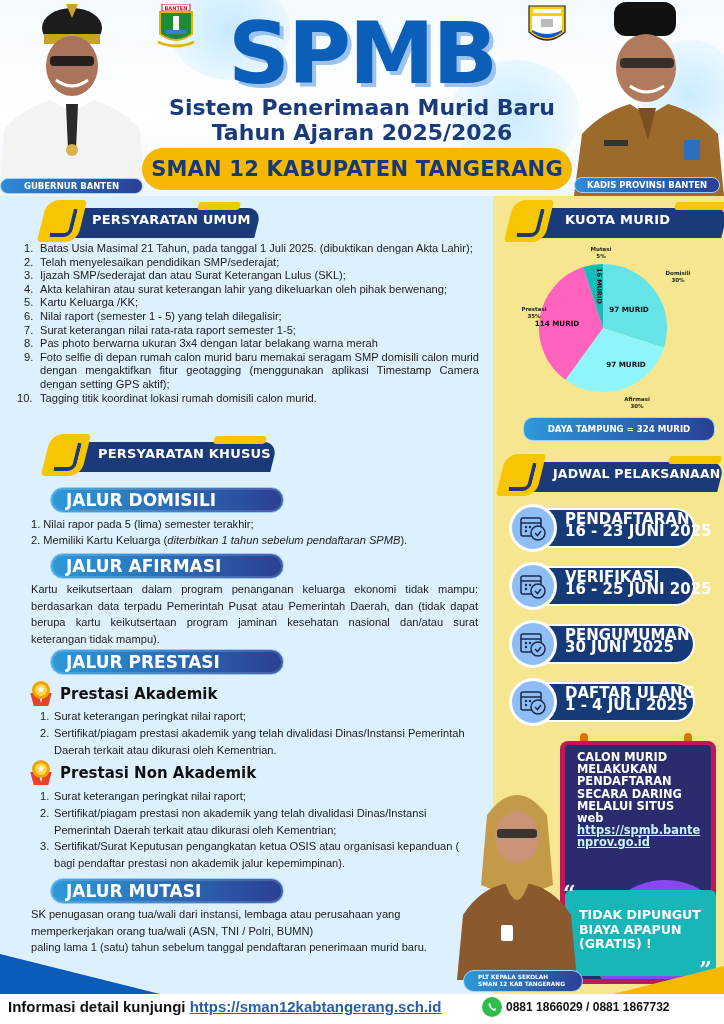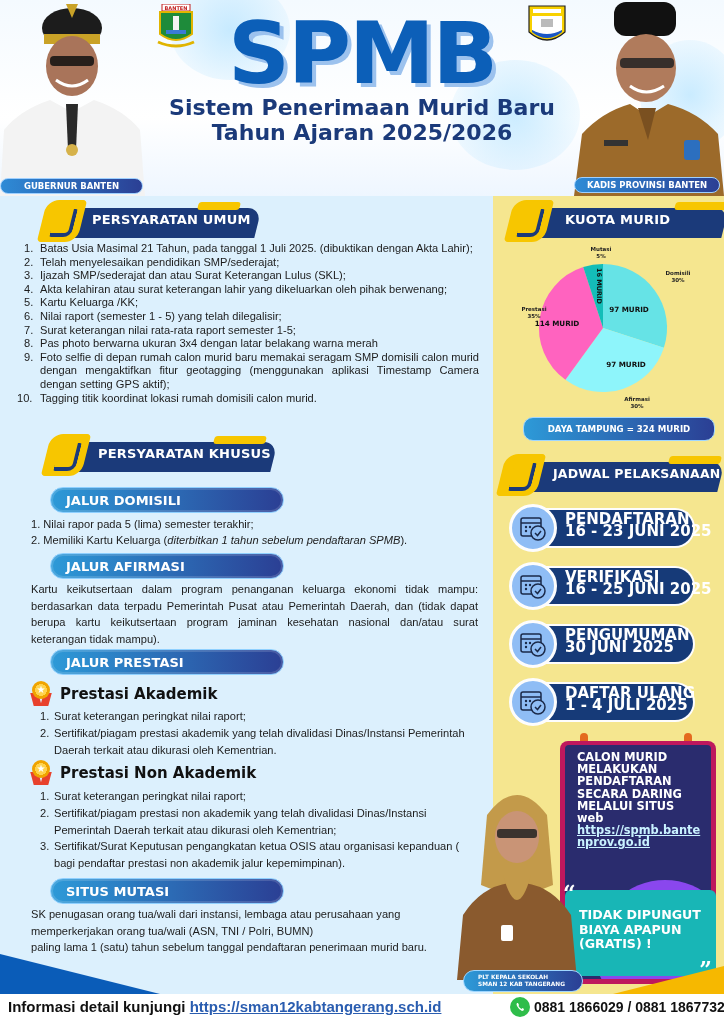--- a/index.html
+++ b/index.html
@@ -254,6 +254,7 @@
   <div class="spmb-title">SPMB</div>
   <div class="subtitle l1">Sistem Penerimaan Murid Baru</div>
   <div class="subtitle l2">Tahun Ajaran 2025/2026</div>
+  <div class="school-pill">SMAN 12 KABUPATEN TANGERANG</div>
 </div>
 <div class="name-tag tag-gov">GUBERNUR BANTEN</div>
 <div class="name-tag tag-kadis">KADIS PROVINSI BANTEN</div>

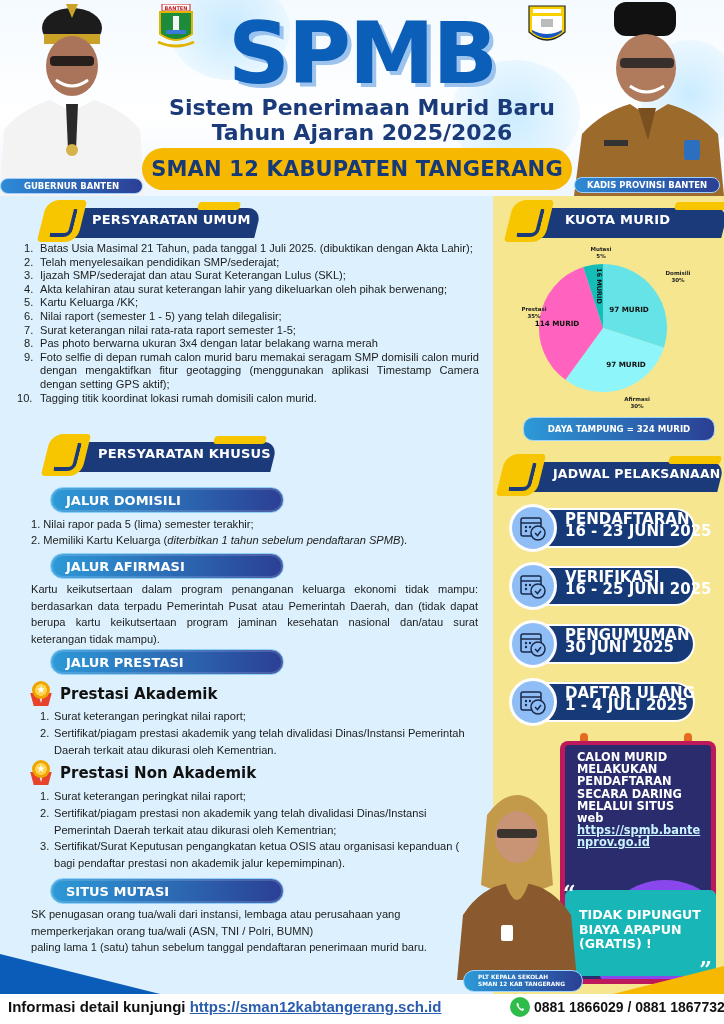--- a/index.html
+++ b/index.html
@@ -102,7 +102,7 @@
     background: linear-gradient(90deg, #2d9ad8 0%, #2b3f94 100%);
     border: 1px solid #8fd0ff;
     box-shadow: inset 0 0 0 2px rgba(255,255,255,0.15);
-    color: #fff; font-family: "DejaVu Sans", sans-serif; font-weight: bold; font-size: 13px;
+    color: #fff; font-family: "DejaVu Sans", sans-serif; font-weight: bold; font-size: 17px;
     display: flex; align-items: center; padding-left: 15px;
   }
   .para {

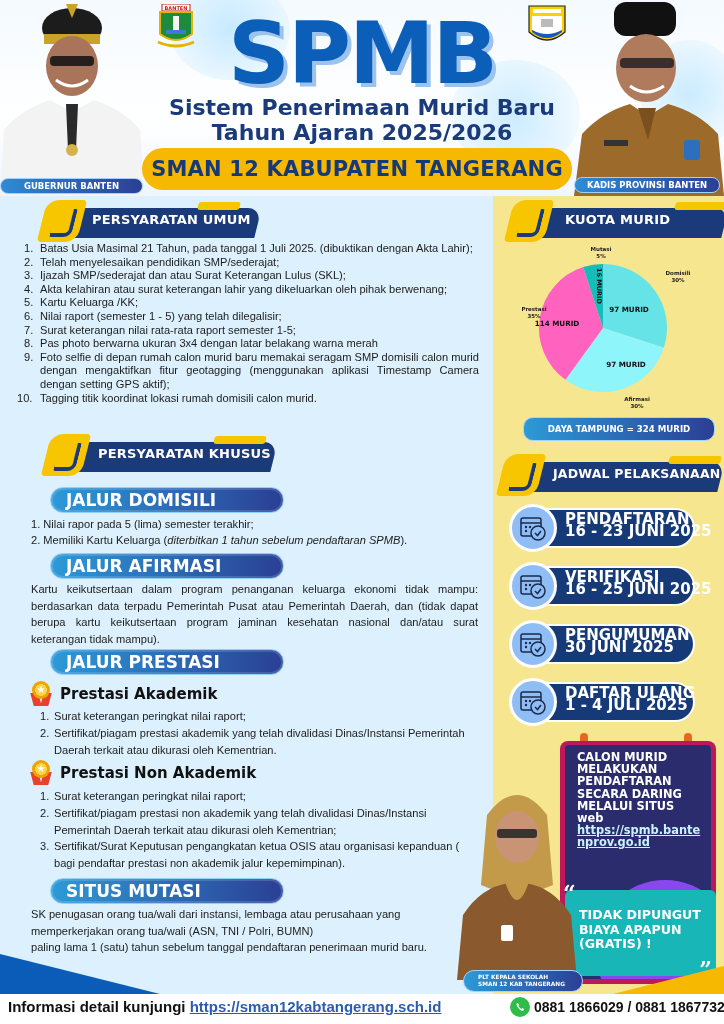--- a/index.html
+++ b/index.html
@@ -326,7 +326,7 @@
     <li style="text-align:left;"><span class="num">3.</span><span>Sertifikat/Surat Keputusan pengangkatan ketua OSIS atau organisasi kepanduan ( bagi pendaftar prestasi non akademik jalur kepemimpinan).</span></li>
   </ol>
 
-  <div class="jalur-pill" style="top:682px;">SITUS MUTASI</div>
+  <div class="jalur-pill" style="top:682px;">JALUR MUTASI</div>
   <div class="para para-left" style="top:710px;">
     <div>SK penugasan orang tua/wali dari instansi, lembaga atau perusahaan yang</div>
     <div>memperkerjakan orang tua/wali (ASN, TNI / Polri, BUMN)</div>

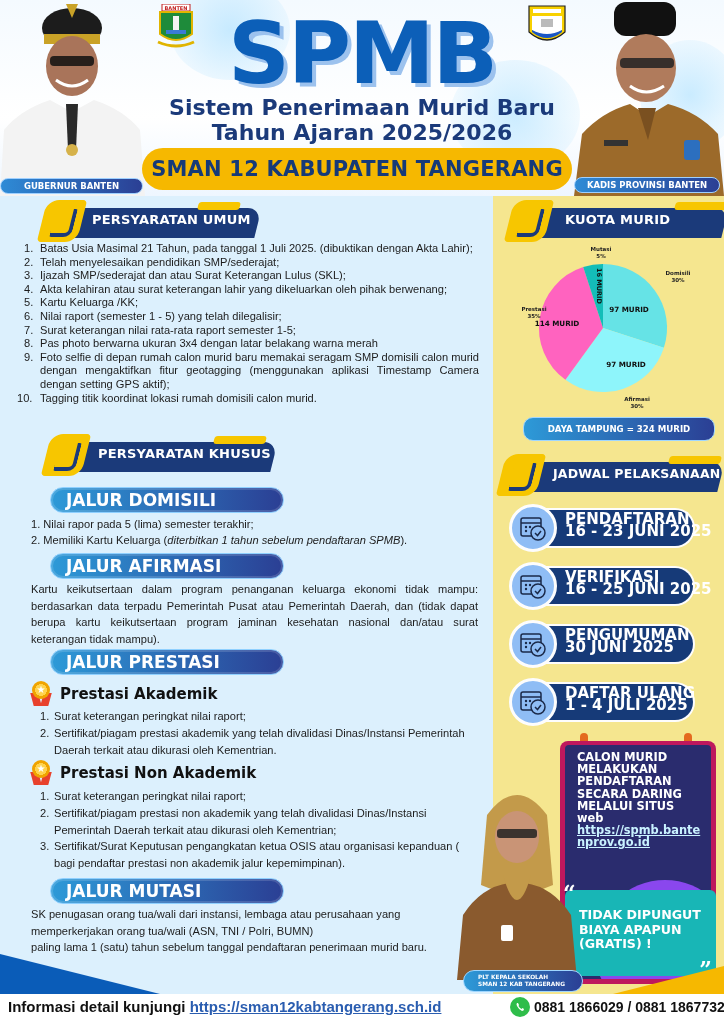--- a/index.html
+++ b/index.html
@@ -199,7 +199,7 @@
   .footer-info a { color: #2a5db0; text-decoration: underline; }
   .footer-phone {
     position: absolute; left: 482px; top: 3px; display: flex; align-items: center; gap: 4px;
-    font-family: "Liberation Sans", sans-serif; font-weight: bold; font-size: 14px; color: #111; white-space: nowrap; margin-left: 28px;
+    font-family: "Liberation Sans", sans-serif; font-weight: bold; font-size: 12px; color: #111; white-space: nowrap;
   }
   .wa-icon { width: 20px; height: 20px; border-radius: 50%; background: #2fbd4a; display: flex; align-items: center; justify-content: center; }
 </style>

